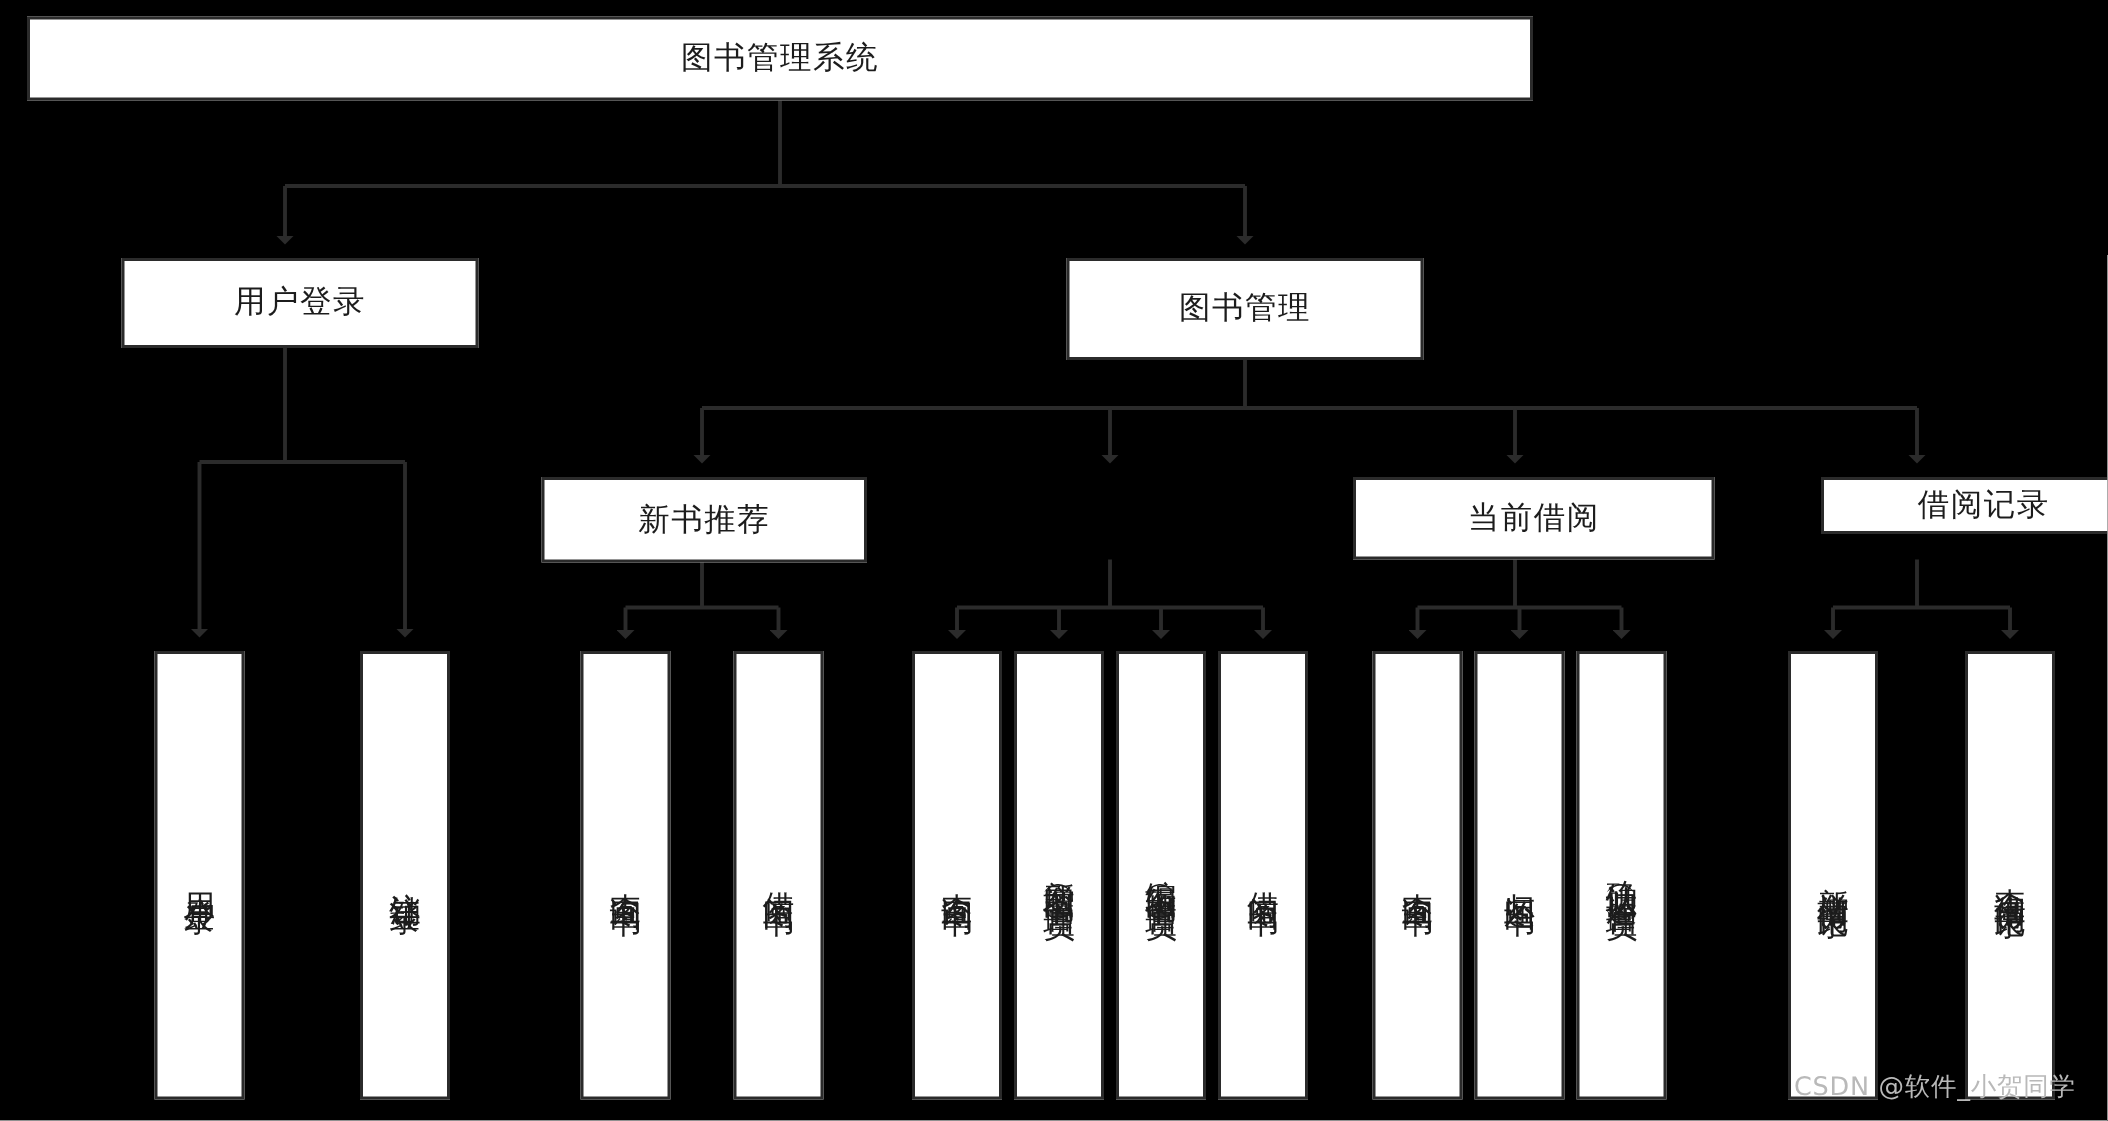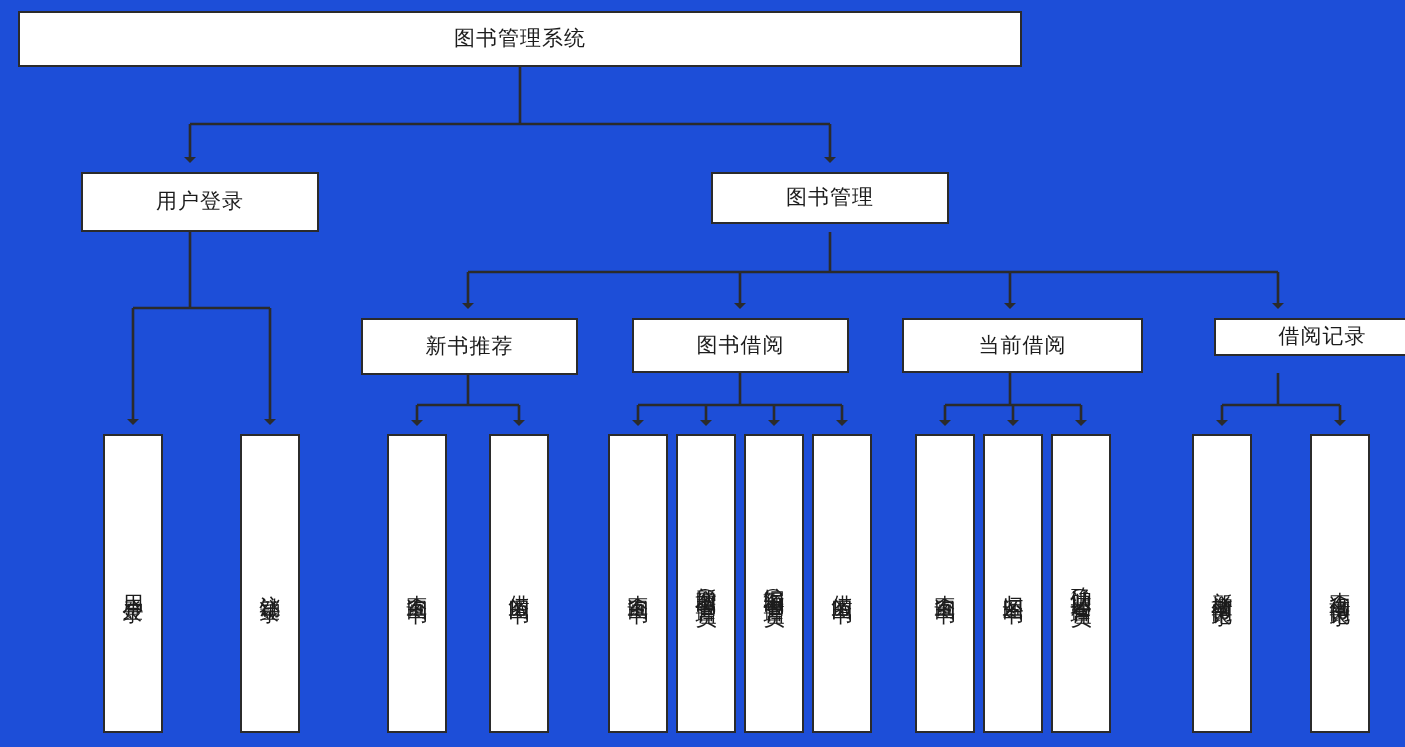--- a/index.html
+++ b/index.html
@@ -15,7 +15,7 @@
     position: relative;
     width: 1405px;
     height: 747px;
-    background: #1d4ed8;
+    background: #000000;
     overflow: hidden;
   }
   svg.edges {

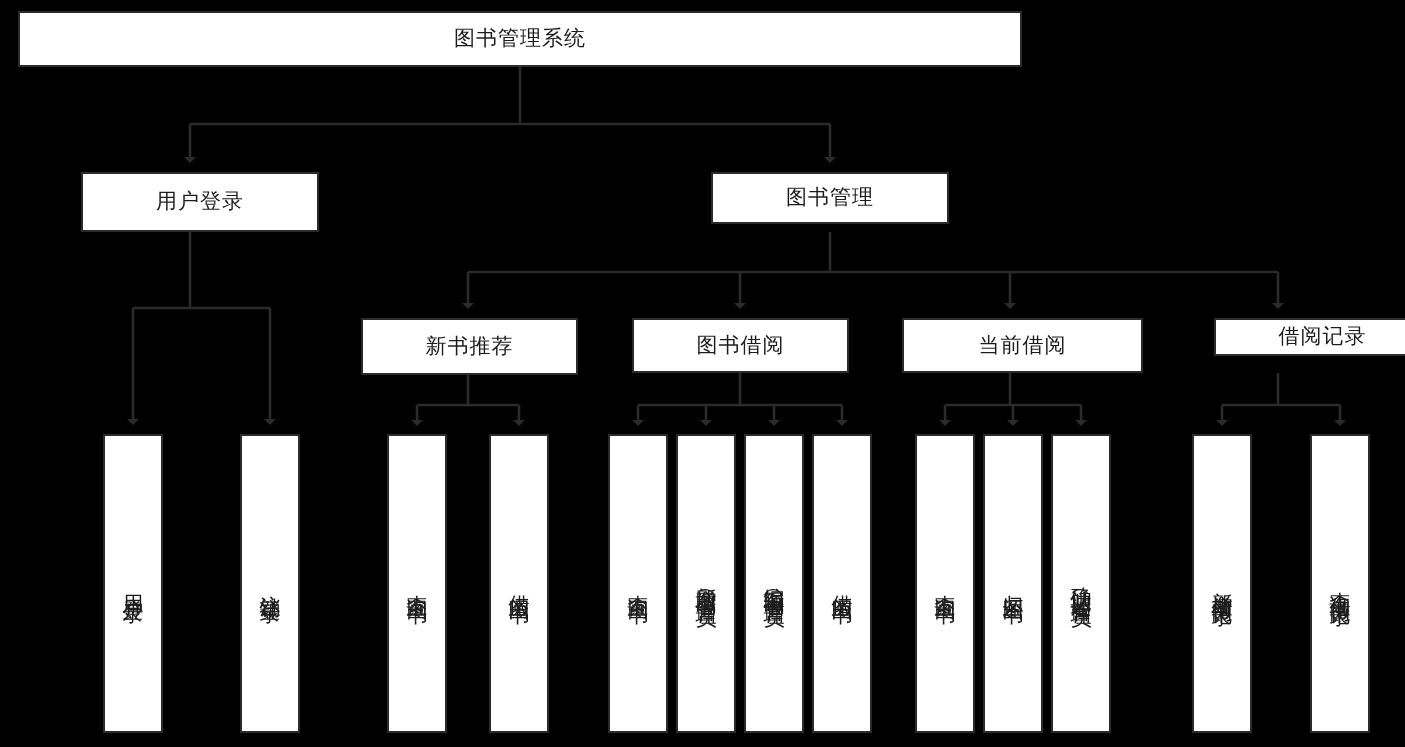--- a/index.html
+++ b/index.html
@@ -128,7 +128,7 @@
   <div class="node h" style="left:81px; top:172px; width:238px; height:60px;">
     <span>用户登录</span>
   </div>
-  <div class="node h" style="left:711px; top:172px; width:238px; height:52px;">
+  <div class="node h" style="left:711px; top:172px; width:238px; height:68px;">
     <span>图书管理</span>
   </div>
 

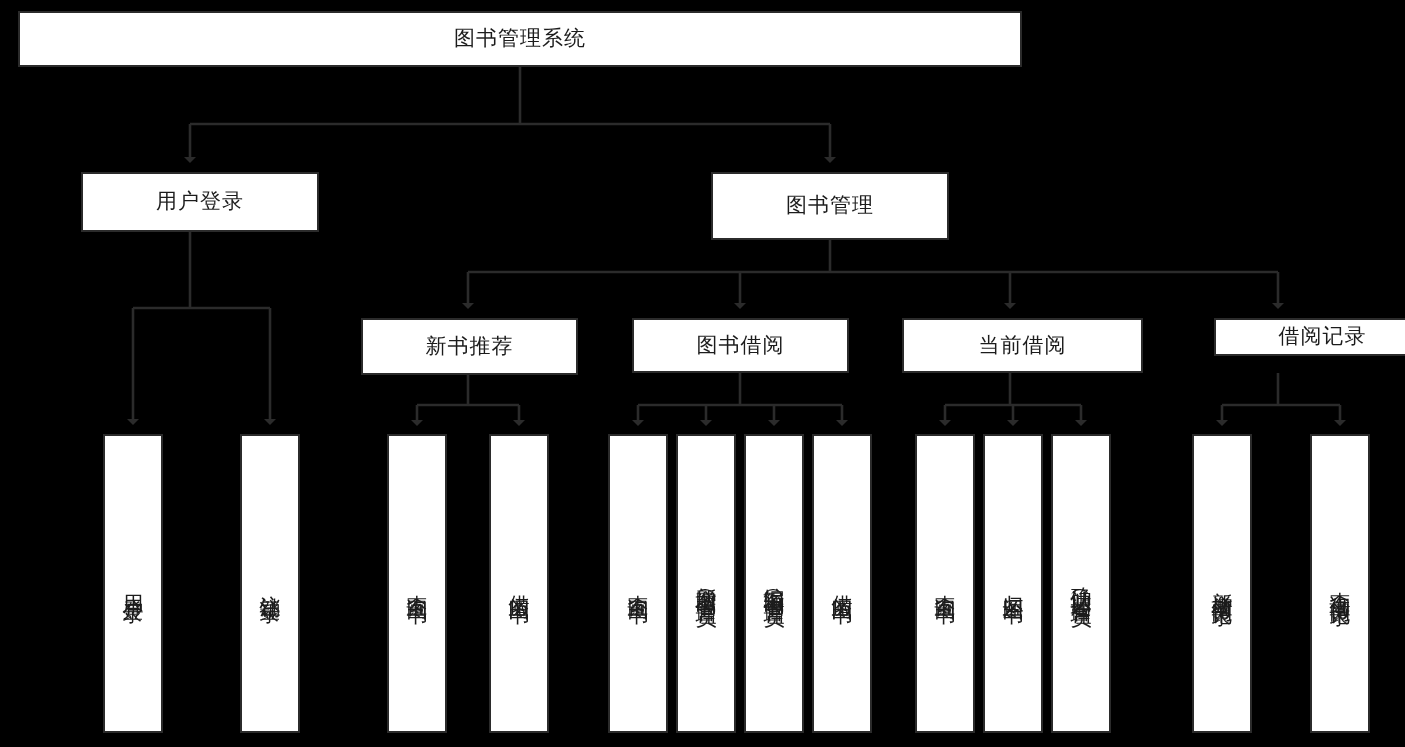--- a/index.html
+++ b/index.html
@@ -135,9 +135,6 @@
   <div class="node h" style="left:361px; top:318px; width:217px; height:57px;">
     <span>新书推荐</span>
   </div>
-  <div class="node h" style="left:632px; top:318px; width:217px; height:55px;">
-    <span>图书借阅</span>
-  </div>
   <div class="node h" style="left:902px; top:318px; width:241px; height:55px;">
     <span>当前借阅</span>
   </div>

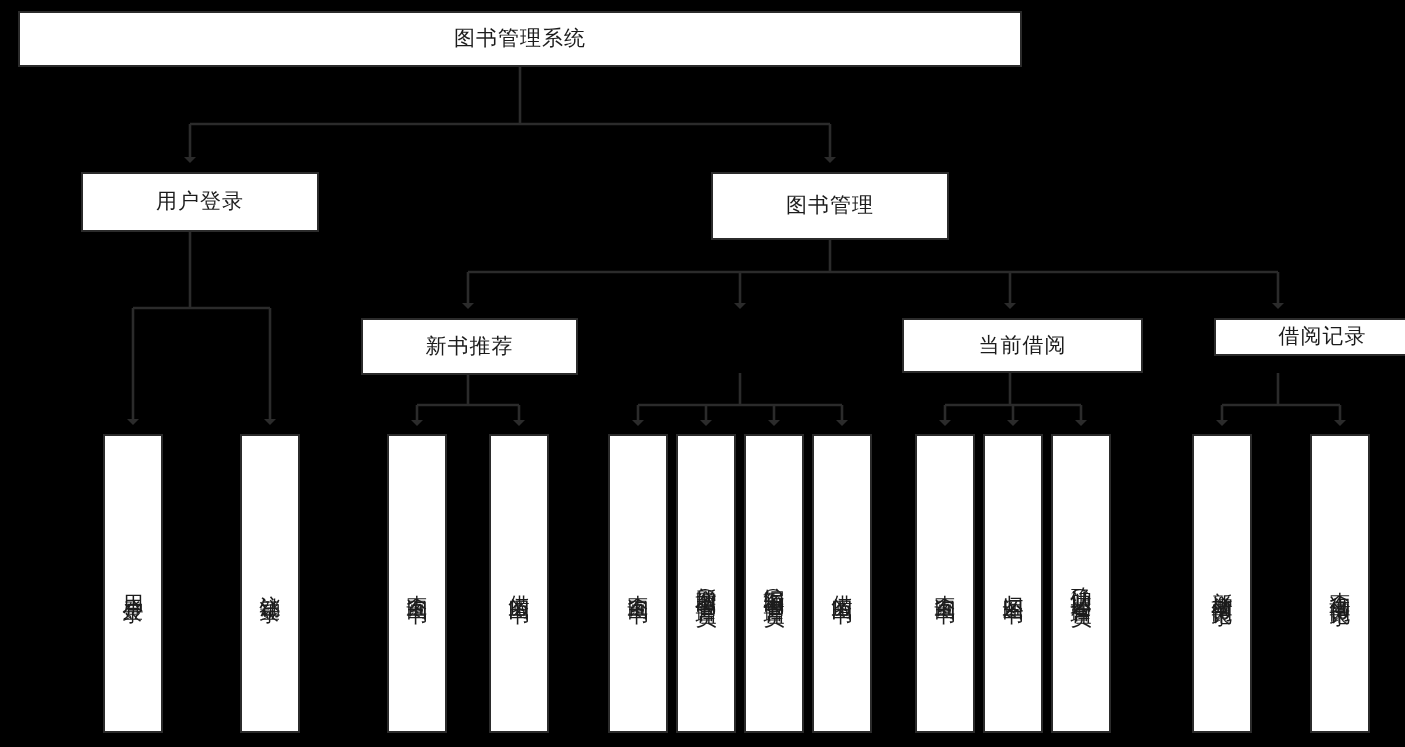--- a/index.html
+++ b/index.html
@@ -186,6 +186,9 @@
     <span class="vlabel">查询借阅记录</span>
   </div>
 
+  <div class="watermark" style="left:1196px; top:713px;">
+    <span>CSDN @软件_小贺同学</span>
+  </div>
 
 </div>
 

